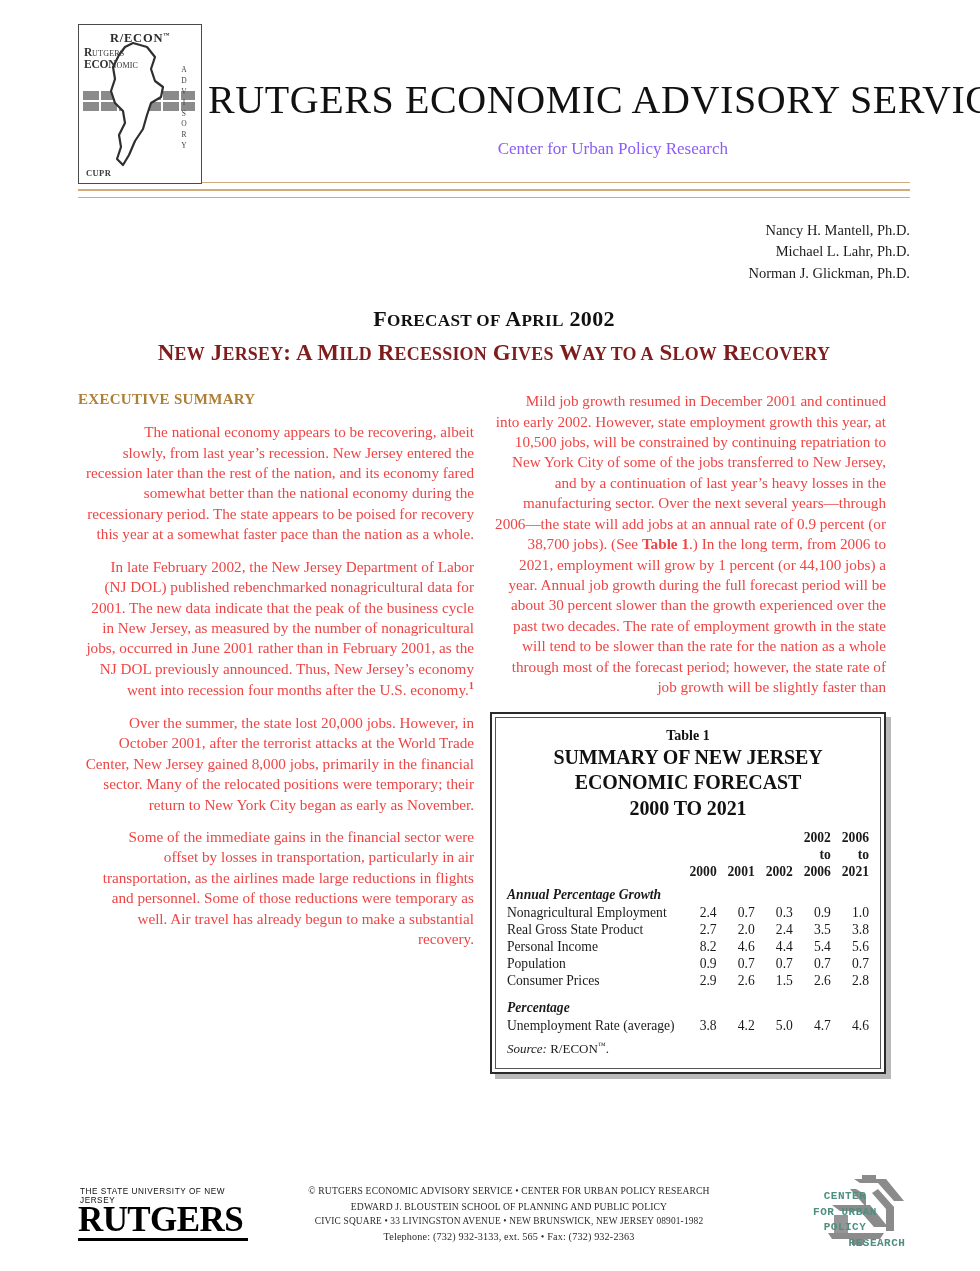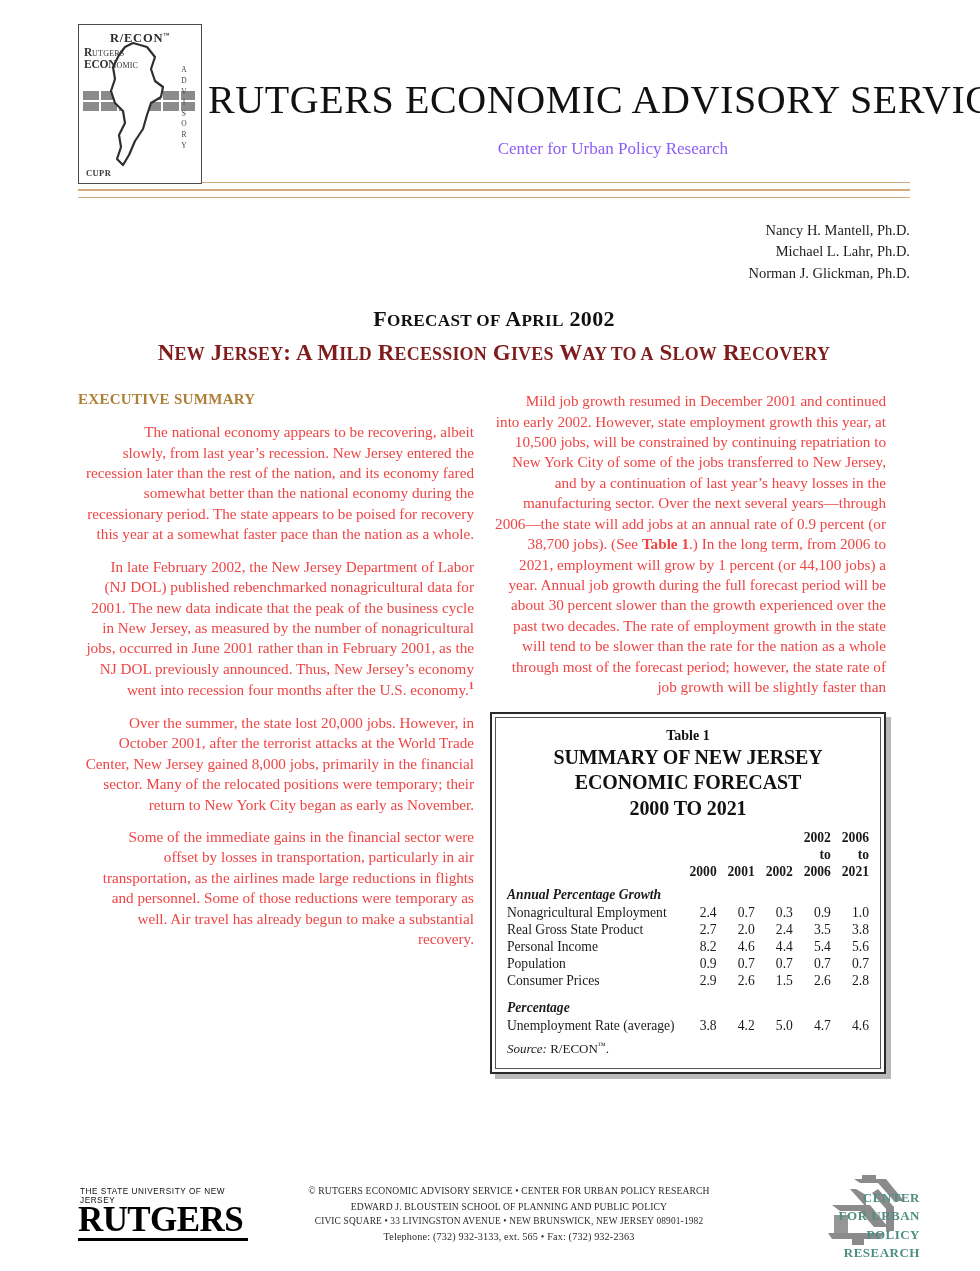--- a/index.html
+++ b/index.html
@@ -313,13 +313,13 @@
     position: absolute;
     left: 0; top: 14px;
     width: 150px;
-    font-family: Liberation Serif, serif;
-    font-size: 13px;
+    font-family: Liberation Mono, monospace;
+    font-size: 11px;
     font-weight: bold;
     color: #4e8f80;
     letter-spacing: 0.5px;
     line-height: 1.42;
-    text-align: right;
+    text-align: center;
     z-index: 3;
   }
   .cupr-text .r { padding-left: 64px; }

